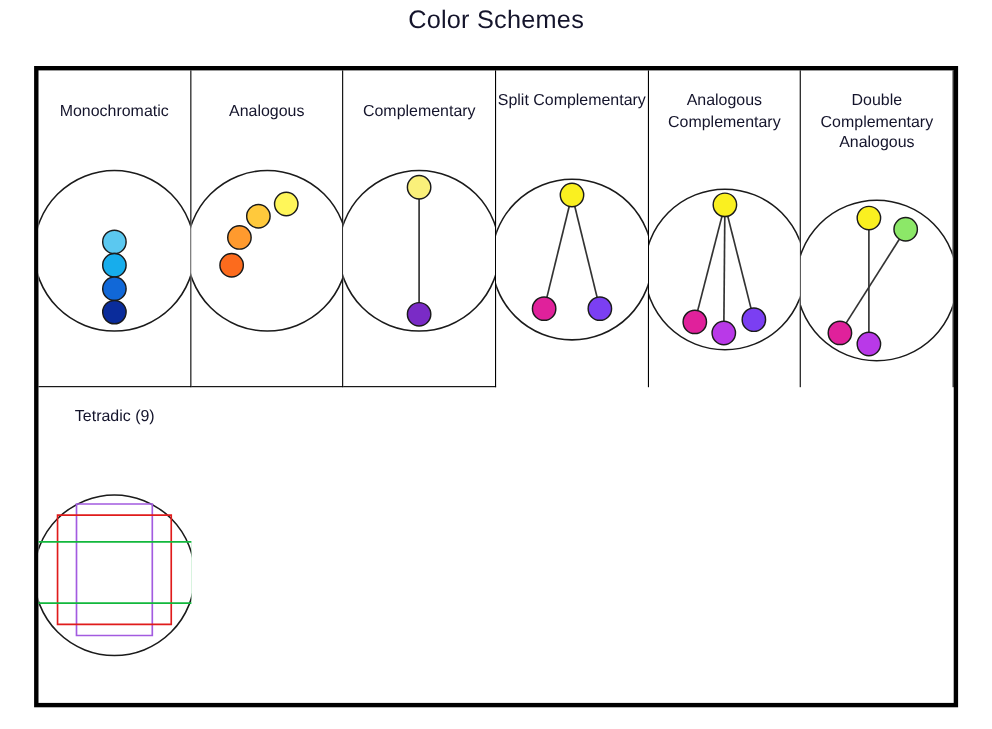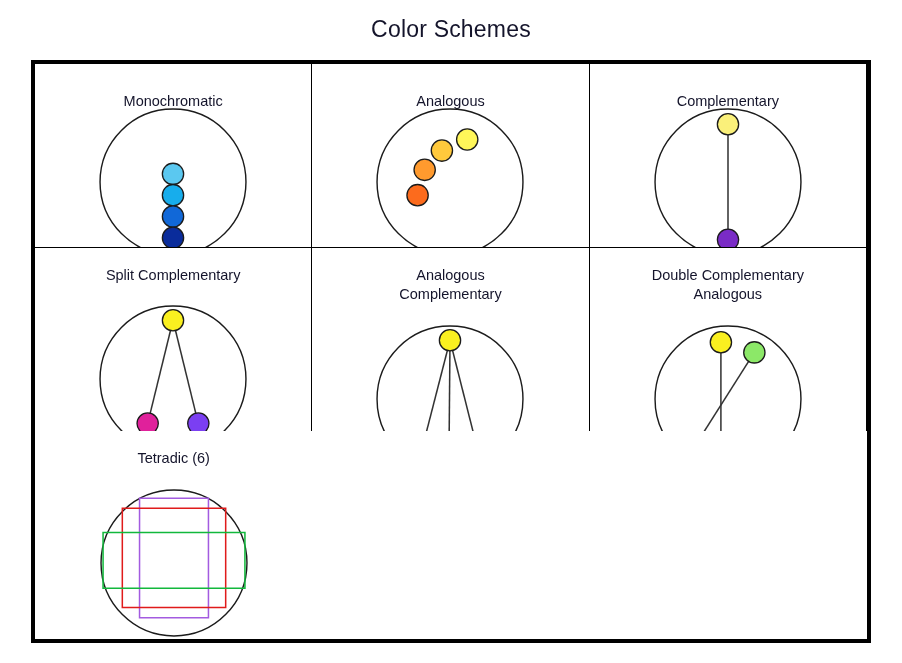--- a/index.html
+++ b/index.html
@@ -20,7 +20,7 @@
     font-weight: 400;
     color: #14142b;
     margin: 0;
-    padding-top: 16px;
+    padding-top: 4px;
     letter-spacing: 0.2px;
   }
   #scheme-grid {

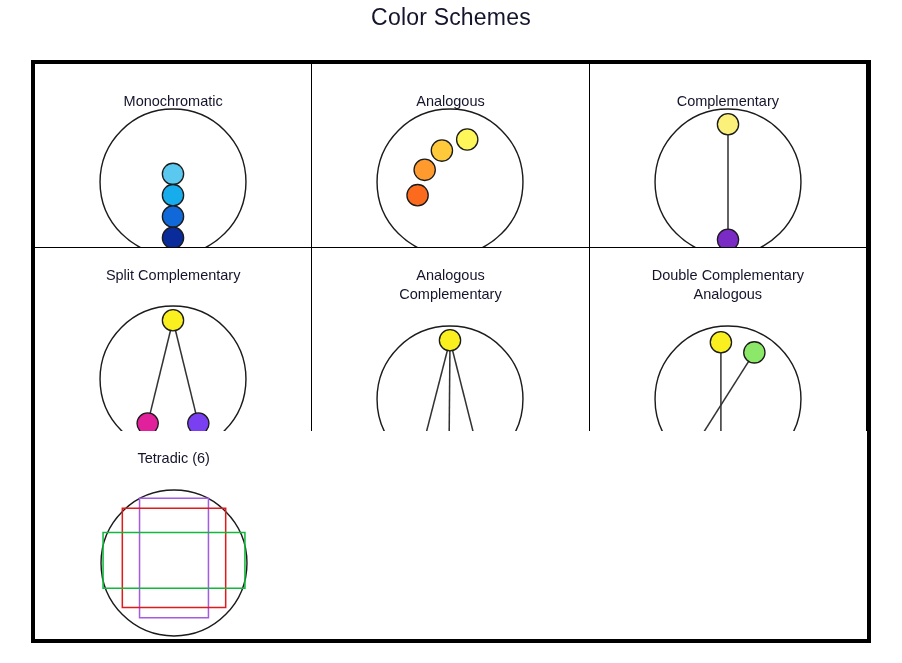--- a/index.html
+++ b/index.html
@@ -33,7 +33,7 @@
     box-sizing: border-box;
     background: #ffffff;
     display: grid;
-    grid-template-columns: 1fr 1fr 1fr;
+    grid-template-columns: 1fr 1fr 1fr 1fr 1fr 1fr;
     grid-template-rows: 1fr 1fr;
   }
   .panel {

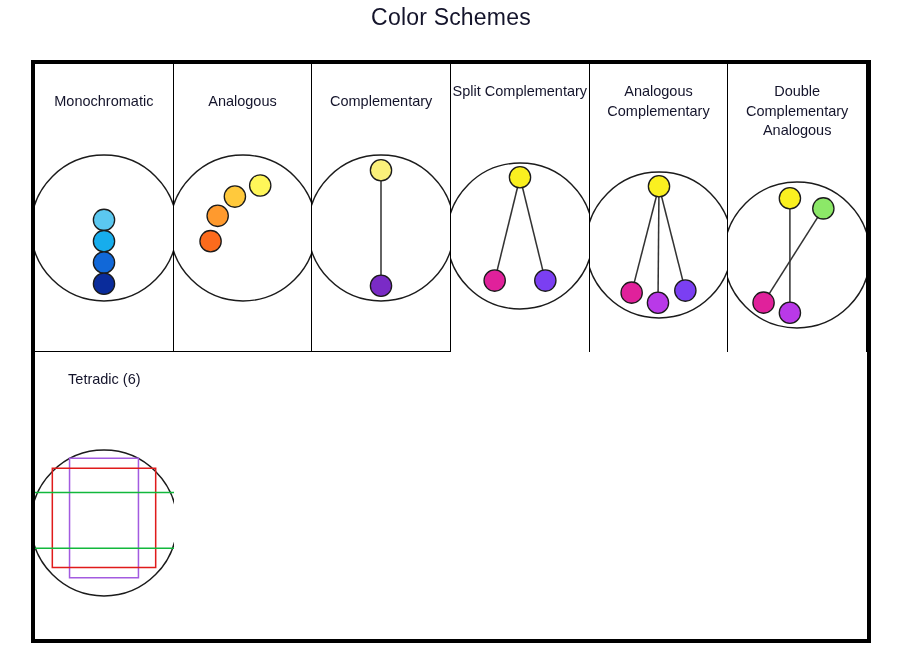--- a/index.html
+++ b/index.html
@@ -167,7 +167,7 @@
       </div>
     </div>
     <div class="panel last-col last-row row2">
-      <div class="panel-title">Tetradic (6)</div>
+      <div class="panel-title">Tetradic (9)</div>
       <div class="wheel-wrap">
         <svg width="152" height="152" viewBox="0 0 150 150">
           <circle cx="75" cy="75" r="72" class="wheel-circle"></circle>

